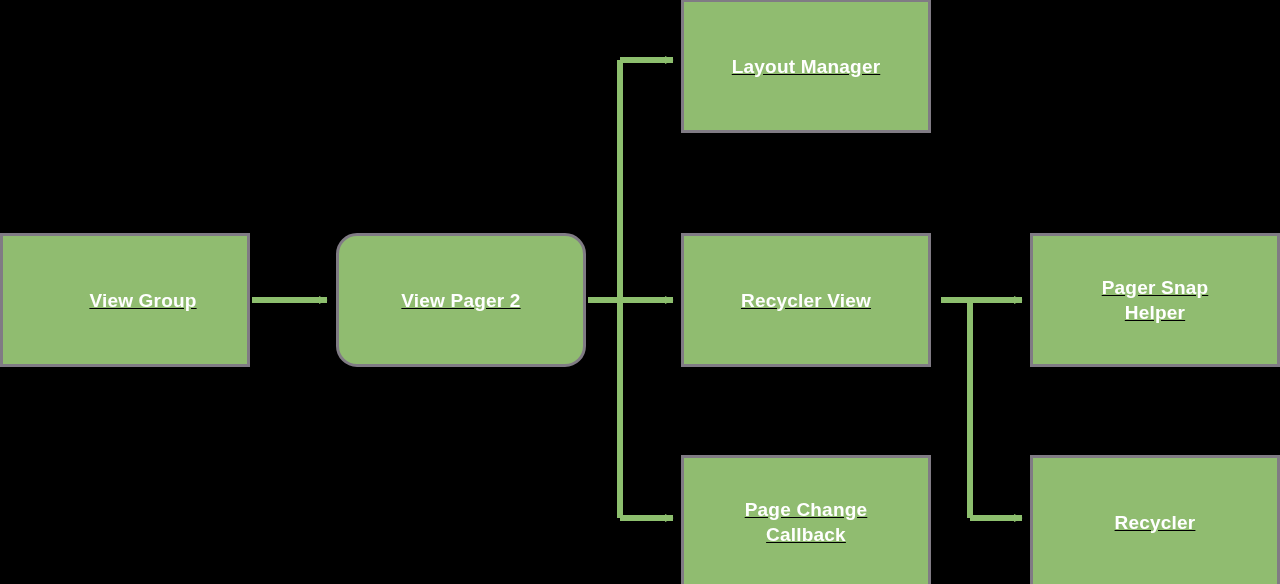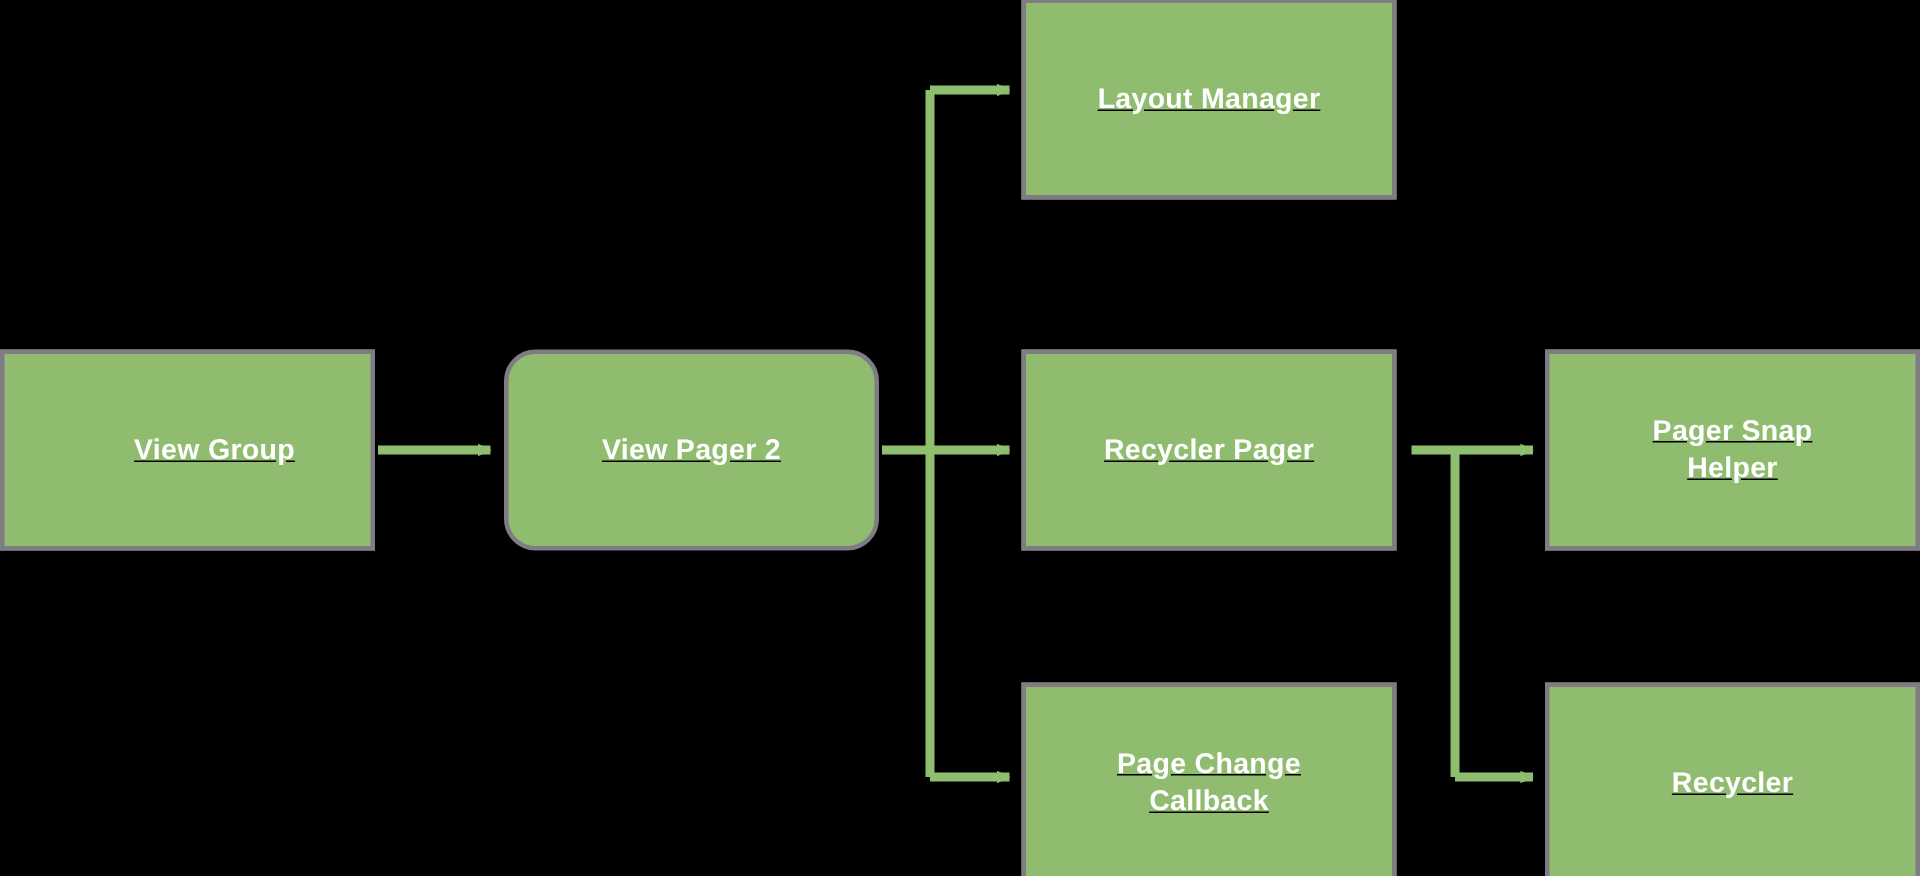--- a/index.html
+++ b/index.html
@@ -110,7 +110,7 @@
   </div>
 
   <div class="node-box" style="left:681px; top:233px; width:250px; height:134px;">
-    <span class="node-label">Recycler Pager</span>
+    <span class="node-label">Recycler View</span>
   </div>
 
   <div class="node-box" style="left:681px; top:455px; width:250px; height:134px;">

